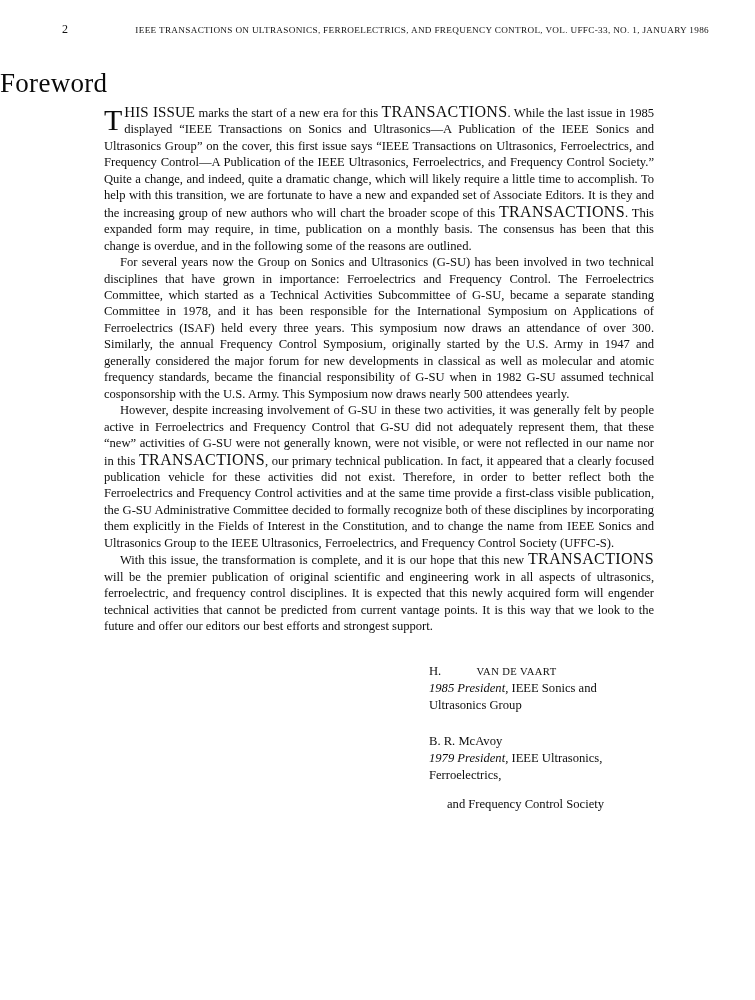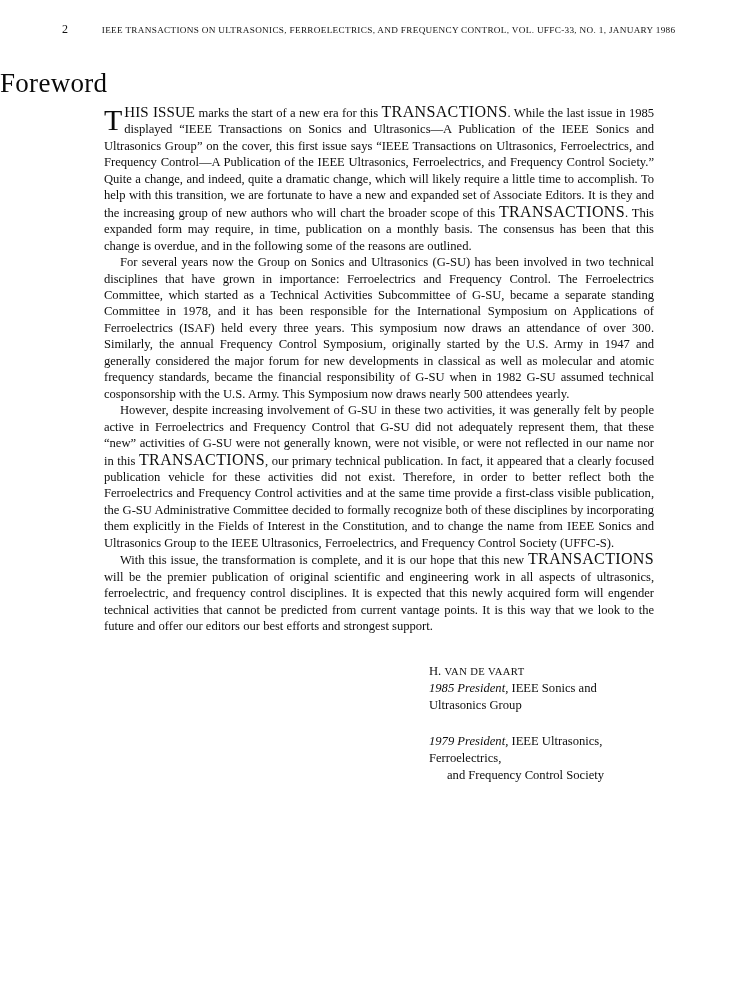--- a/index.html
+++ b/index.html
@@ -40,7 +40,7 @@
   }
   .head-citation {
     flex: 1 1 auto;
-    text-align: center;
+    text-align: right;
     font-size: 9.2px;
     line-height: 14px;
     letter-spacing: 0.32px;

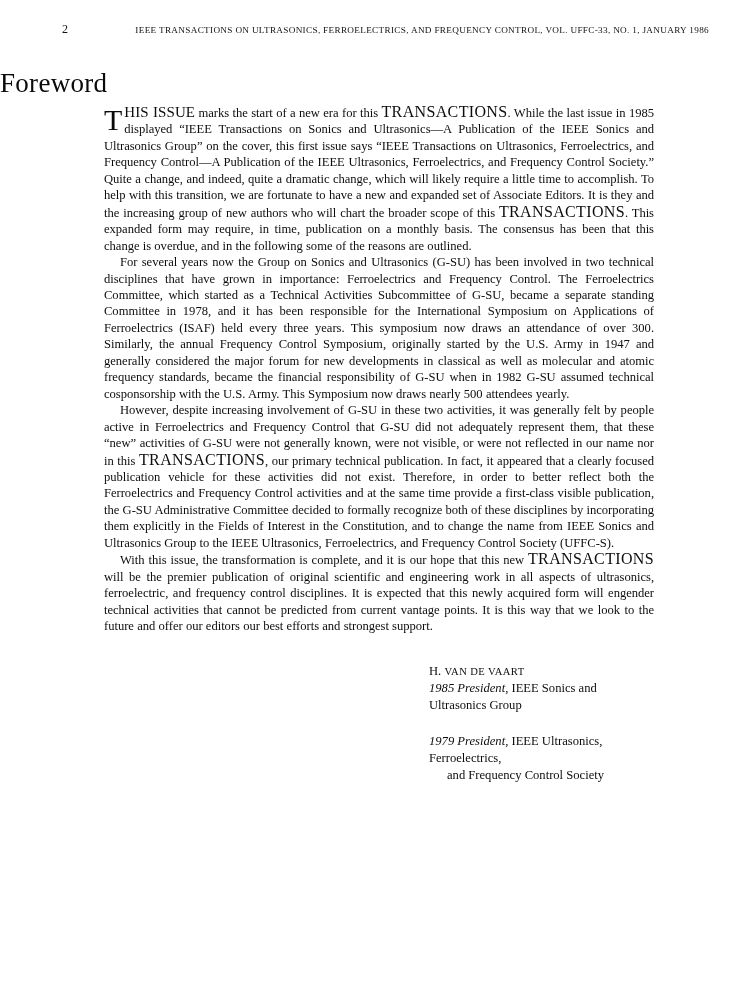--- a/index.html
+++ b/index.html
@@ -133,6 +133,7 @@
   .sig-name .sc {
     font-size: 10.6px;
     letter-spacing: 0.4px;
+    margin-left: 32px;
   }
   .sig-role {
     font-size: 12.6px;

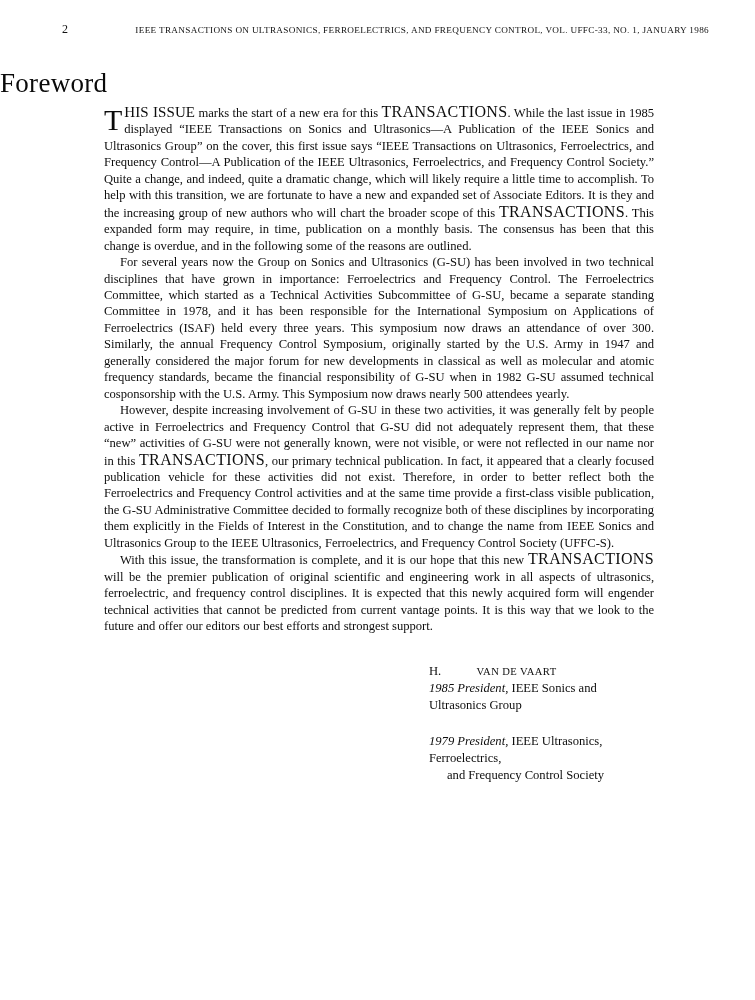--- a/index.html
+++ b/index.html
@@ -182,6 +182,7 @@
     </div>
 
     <div class="sig">
+      <div class="sig-name"><span>B. R. McAvoy</span><span class="sc"></span></div>
       <div class="sig-role"><span class="ital">1979 President</span><span>, IEEE Ultrasonics, Ferroelectrics,</span></div>
       <div class="sig-role-cont">and Frequency Control Society</div>
     </div>

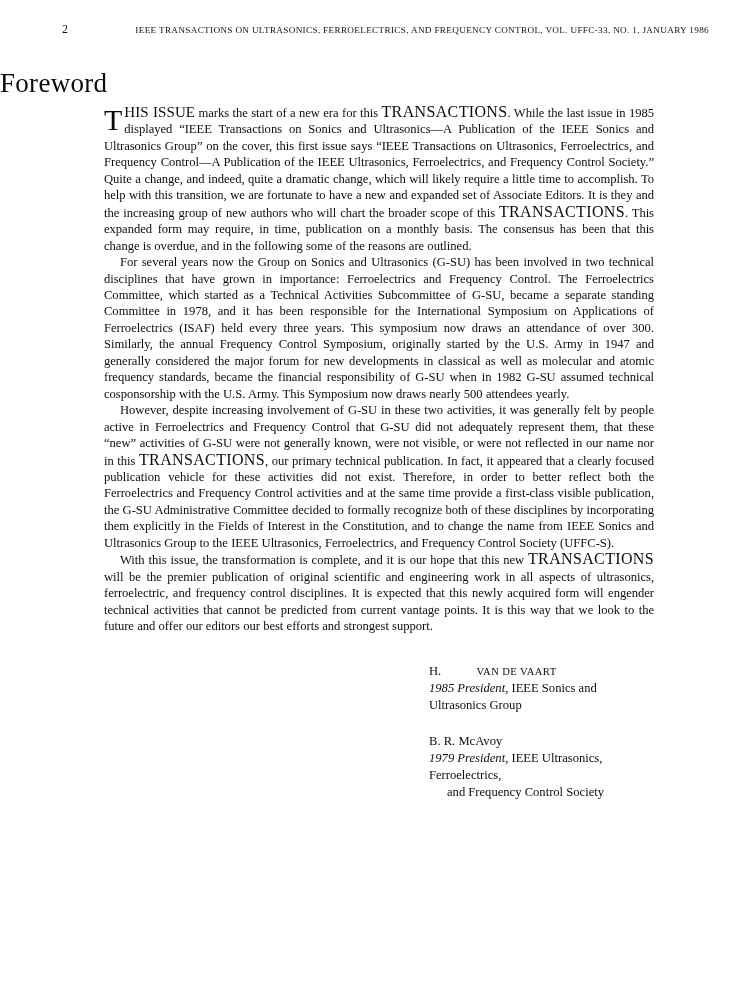--- a/index.html
+++ b/index.html
@@ -148,6 +148,7 @@
     line-height: 17px;
     padding-left: 18px;
     color: #0d0d0d;
+    margin-top: 12px;
   }
 </style>
 </head>

